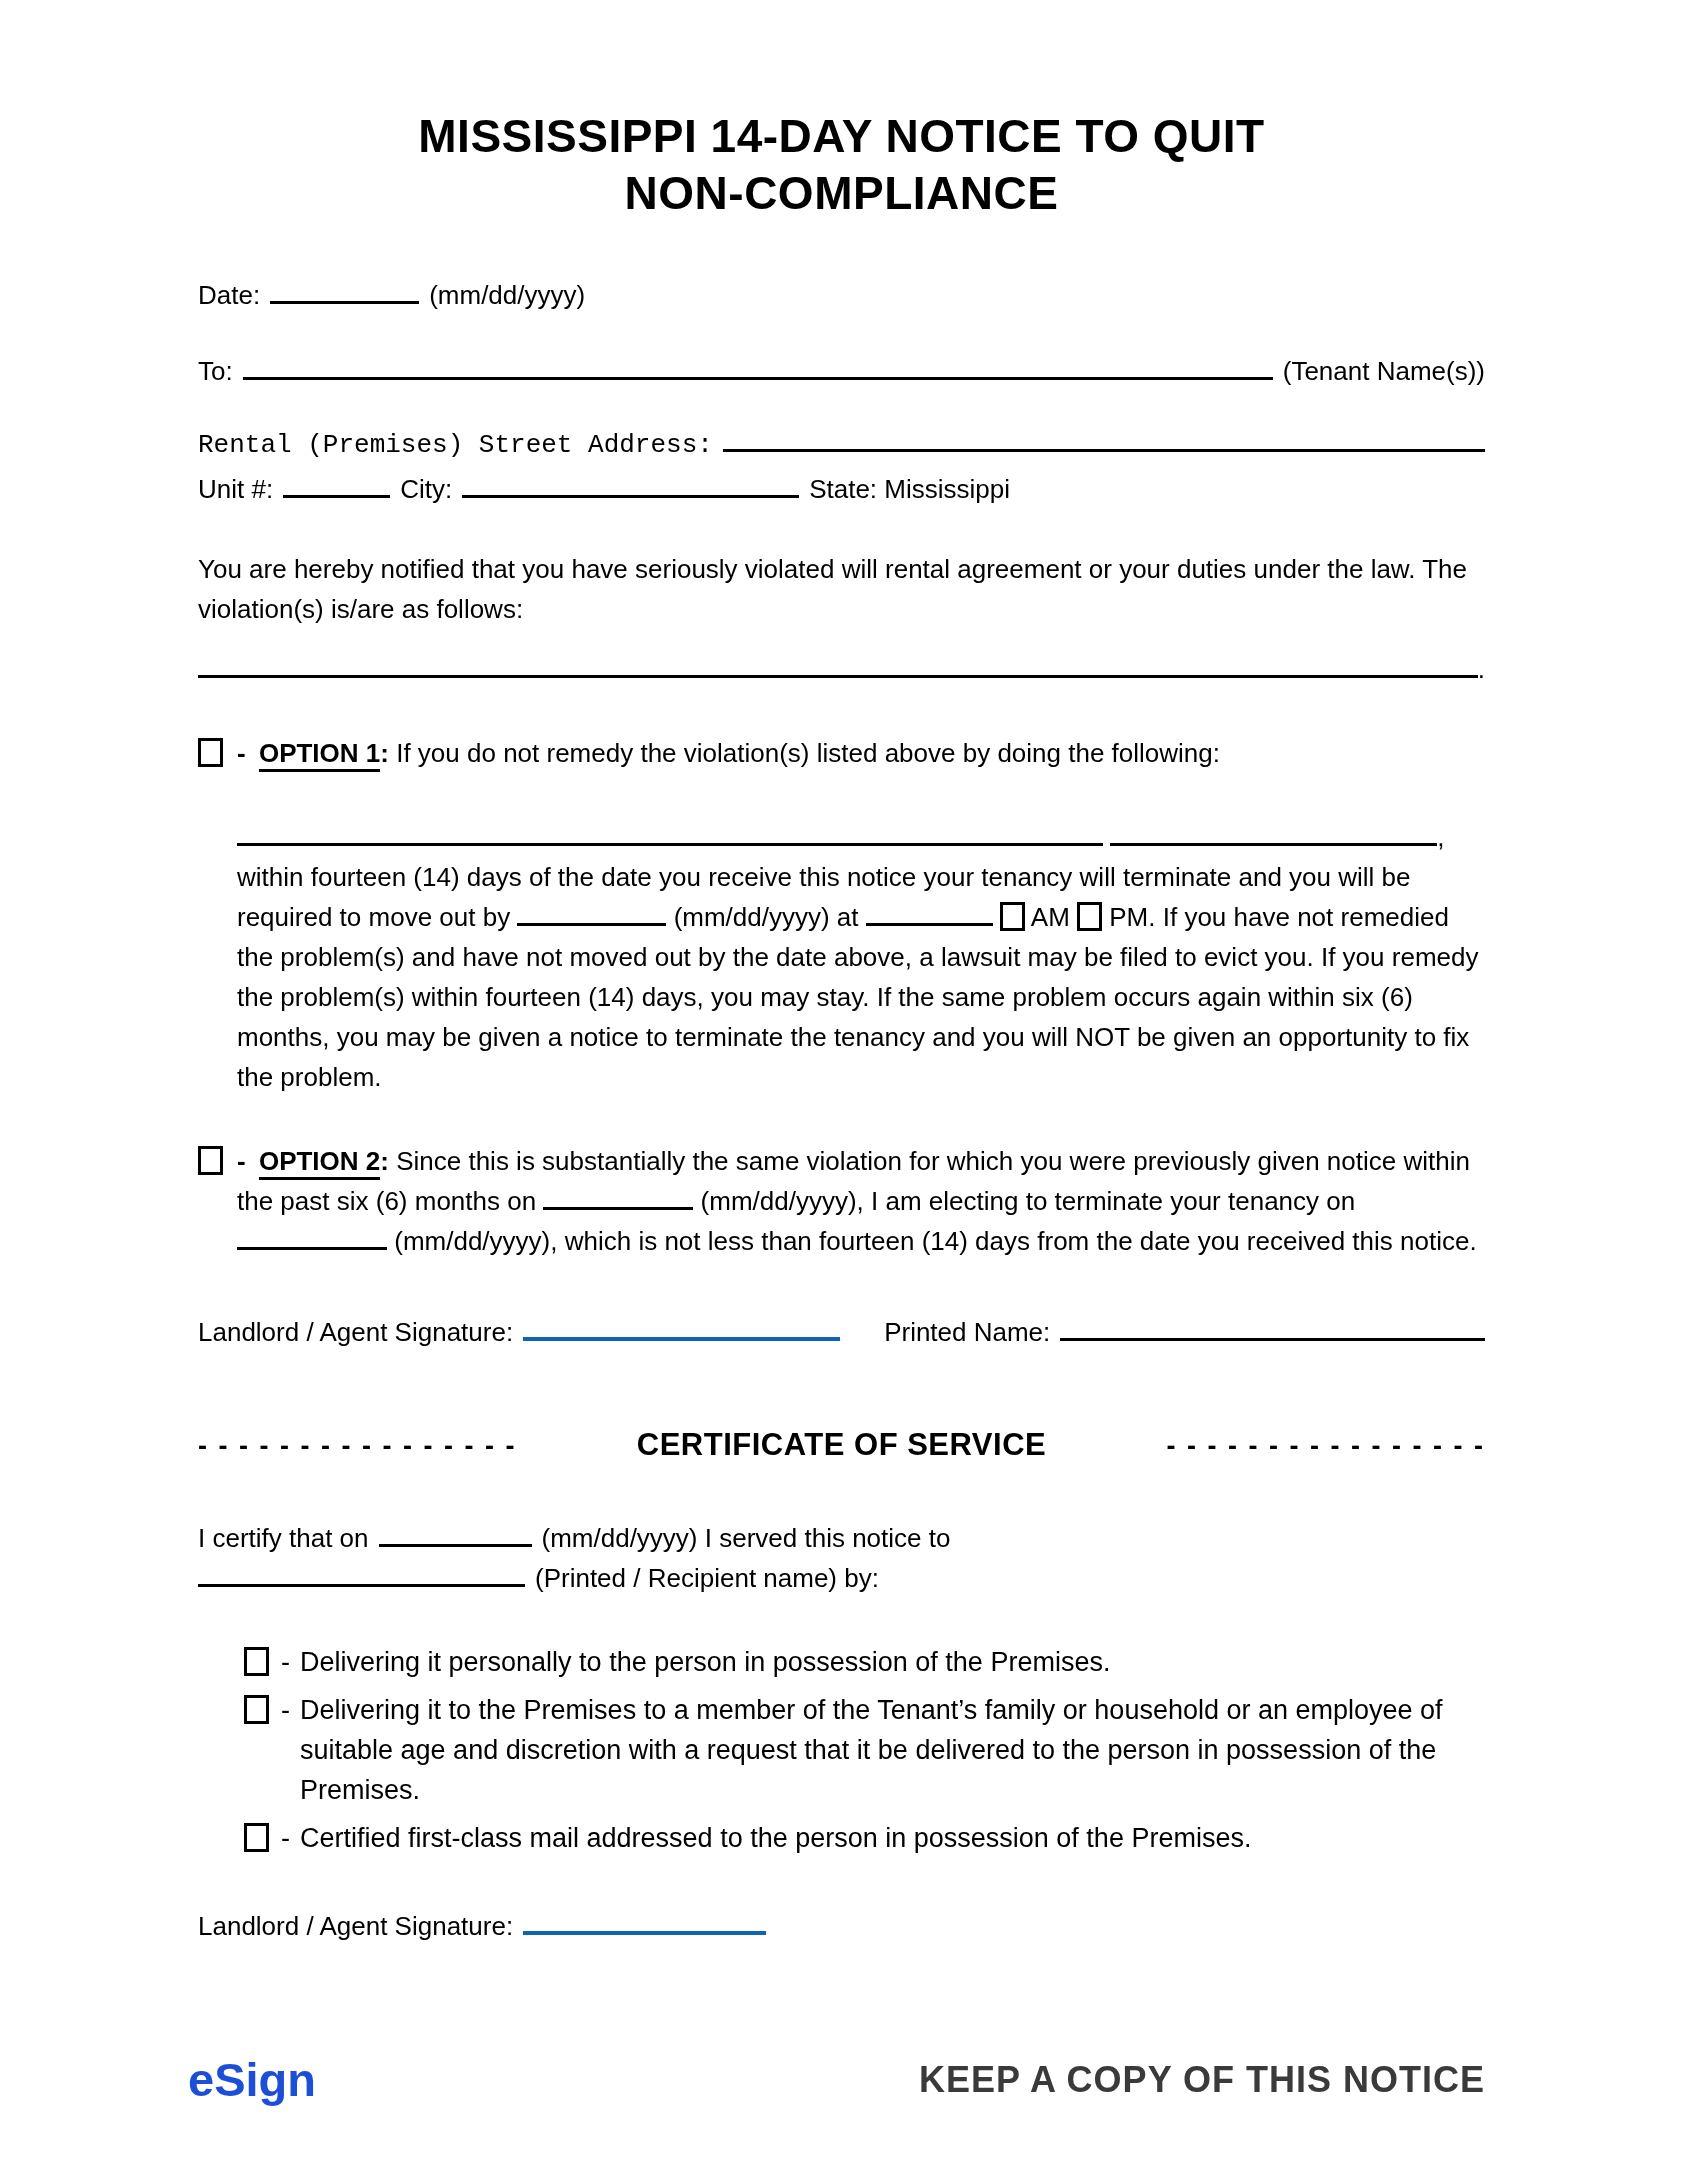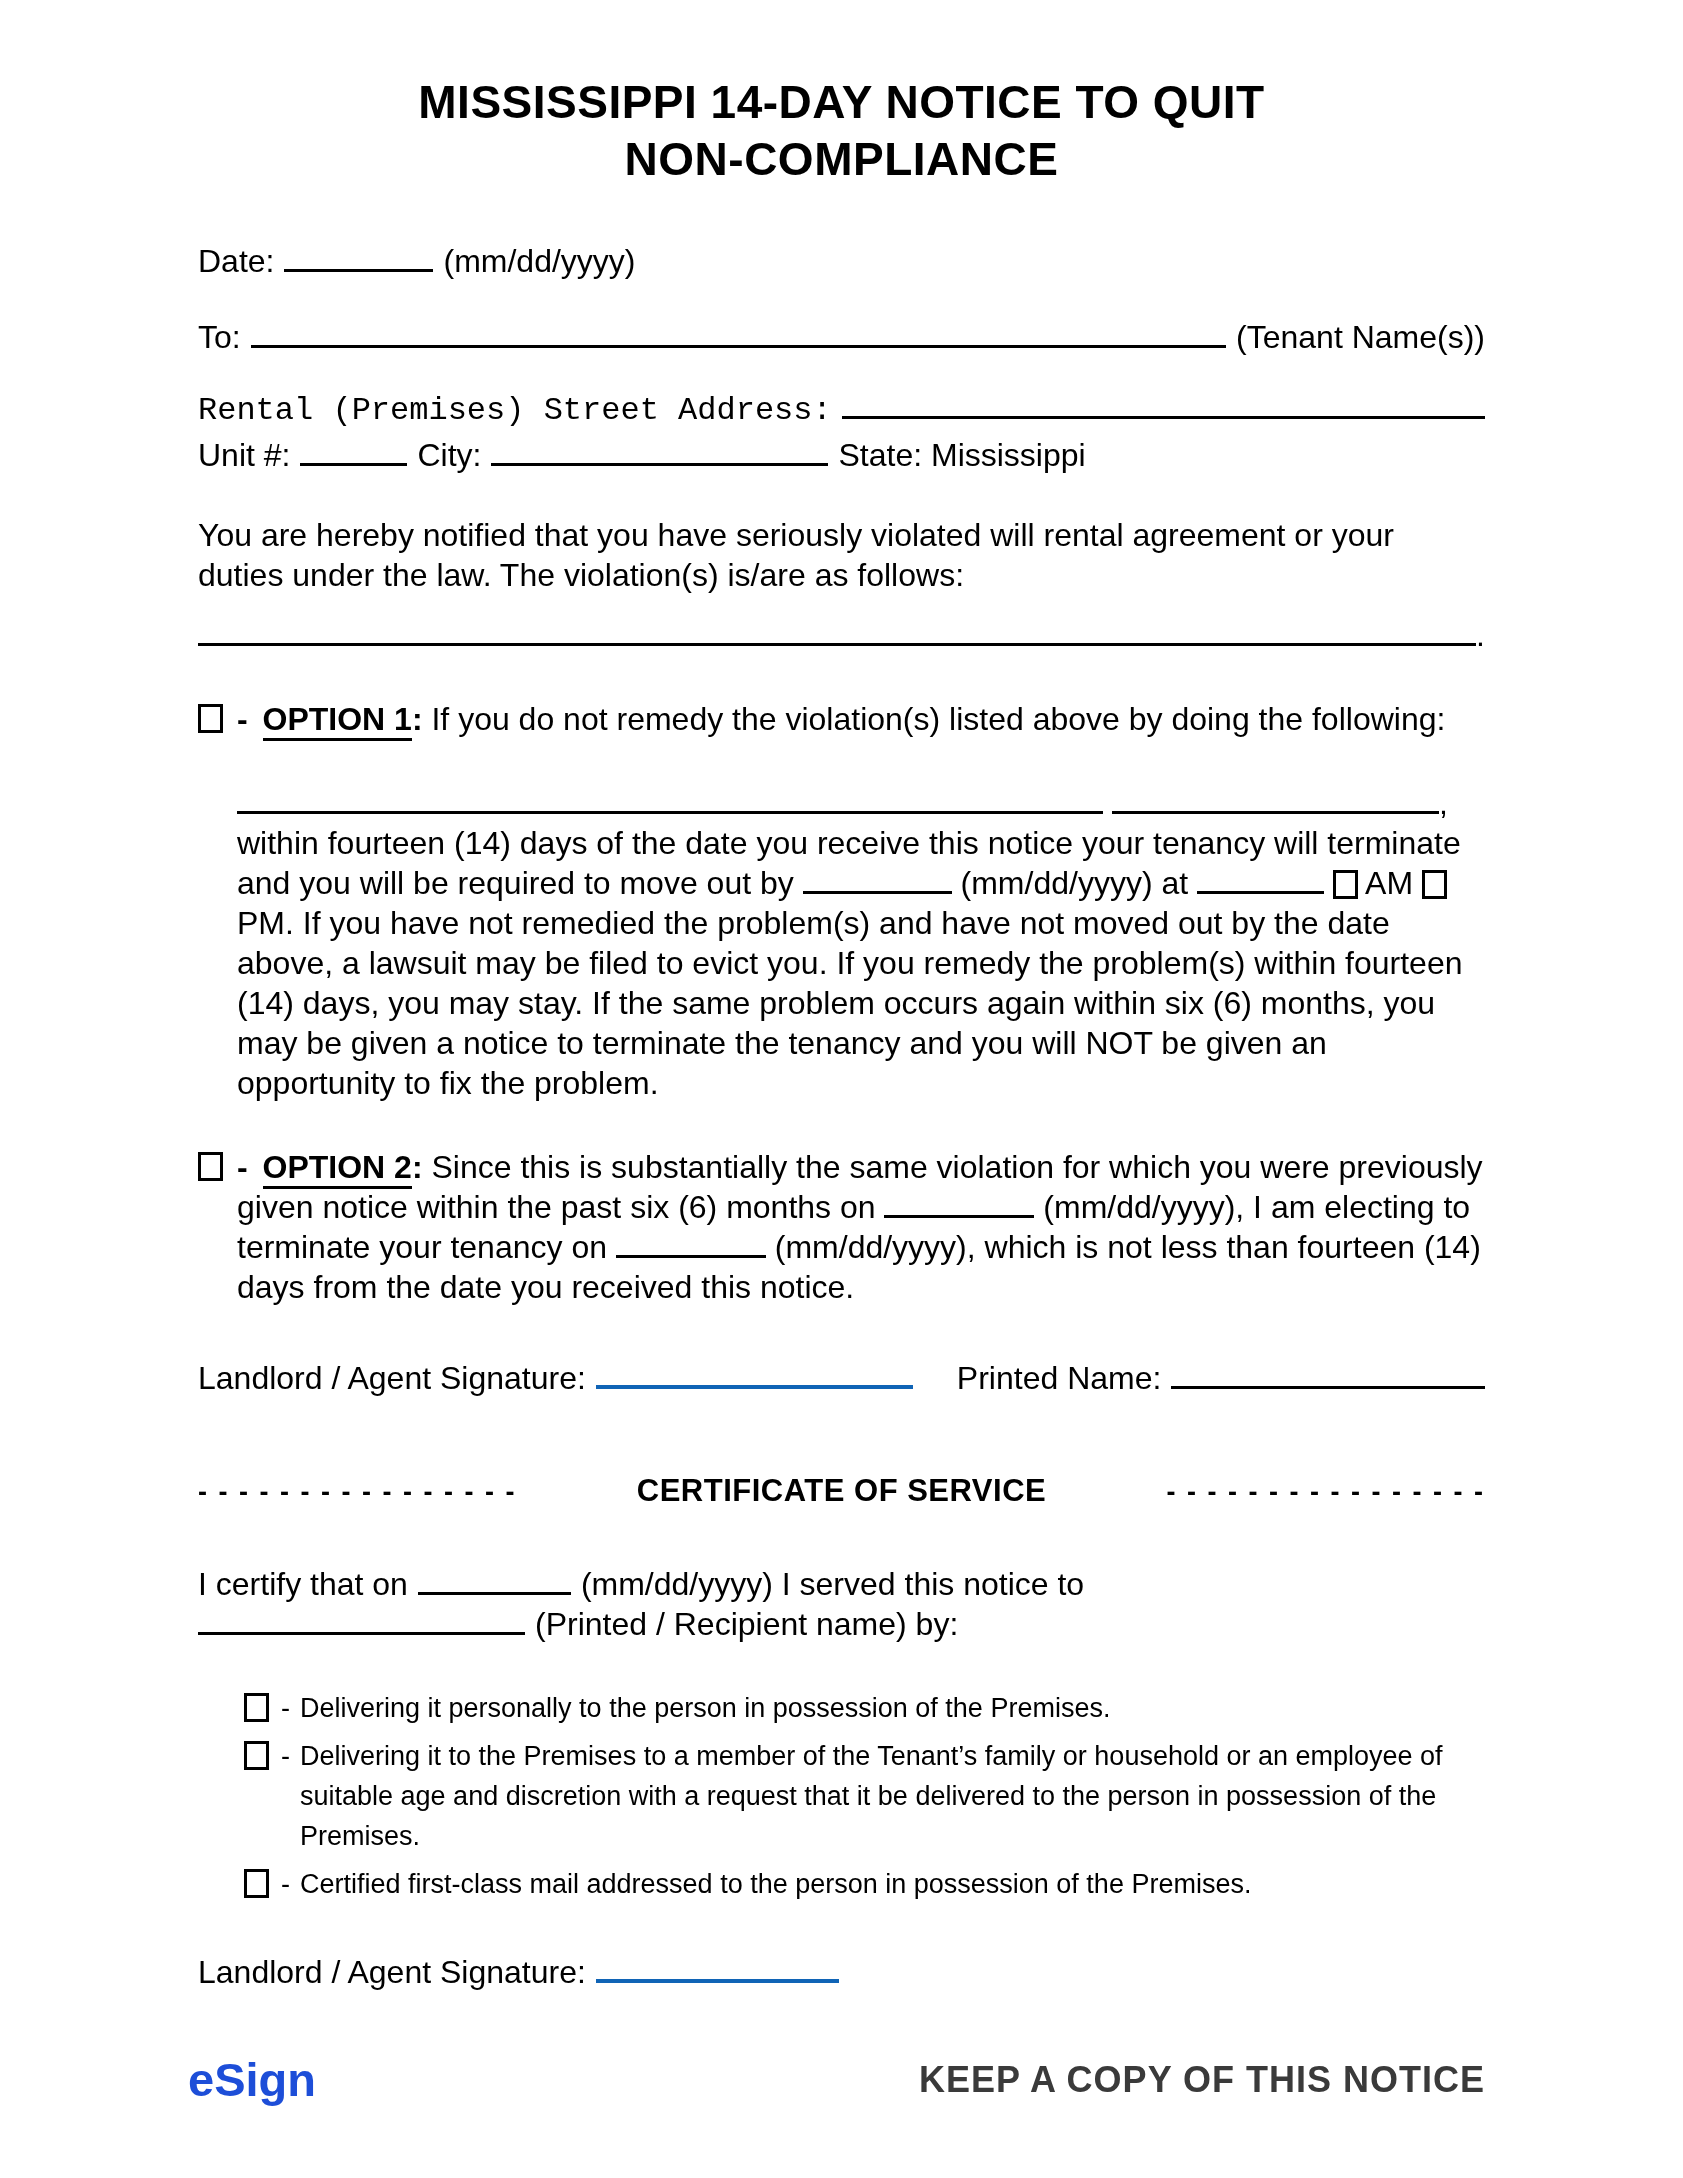--- a/index.html
+++ b/index.html
@@ -14,7 +14,7 @@
     width: 1683px;
     height: 2178px;
     background: #fff;
-    padding: 74px 198px 0 198px;
+    padding: 108px 198px 0 198px;
     overflow: hidden;
   }
   .title {

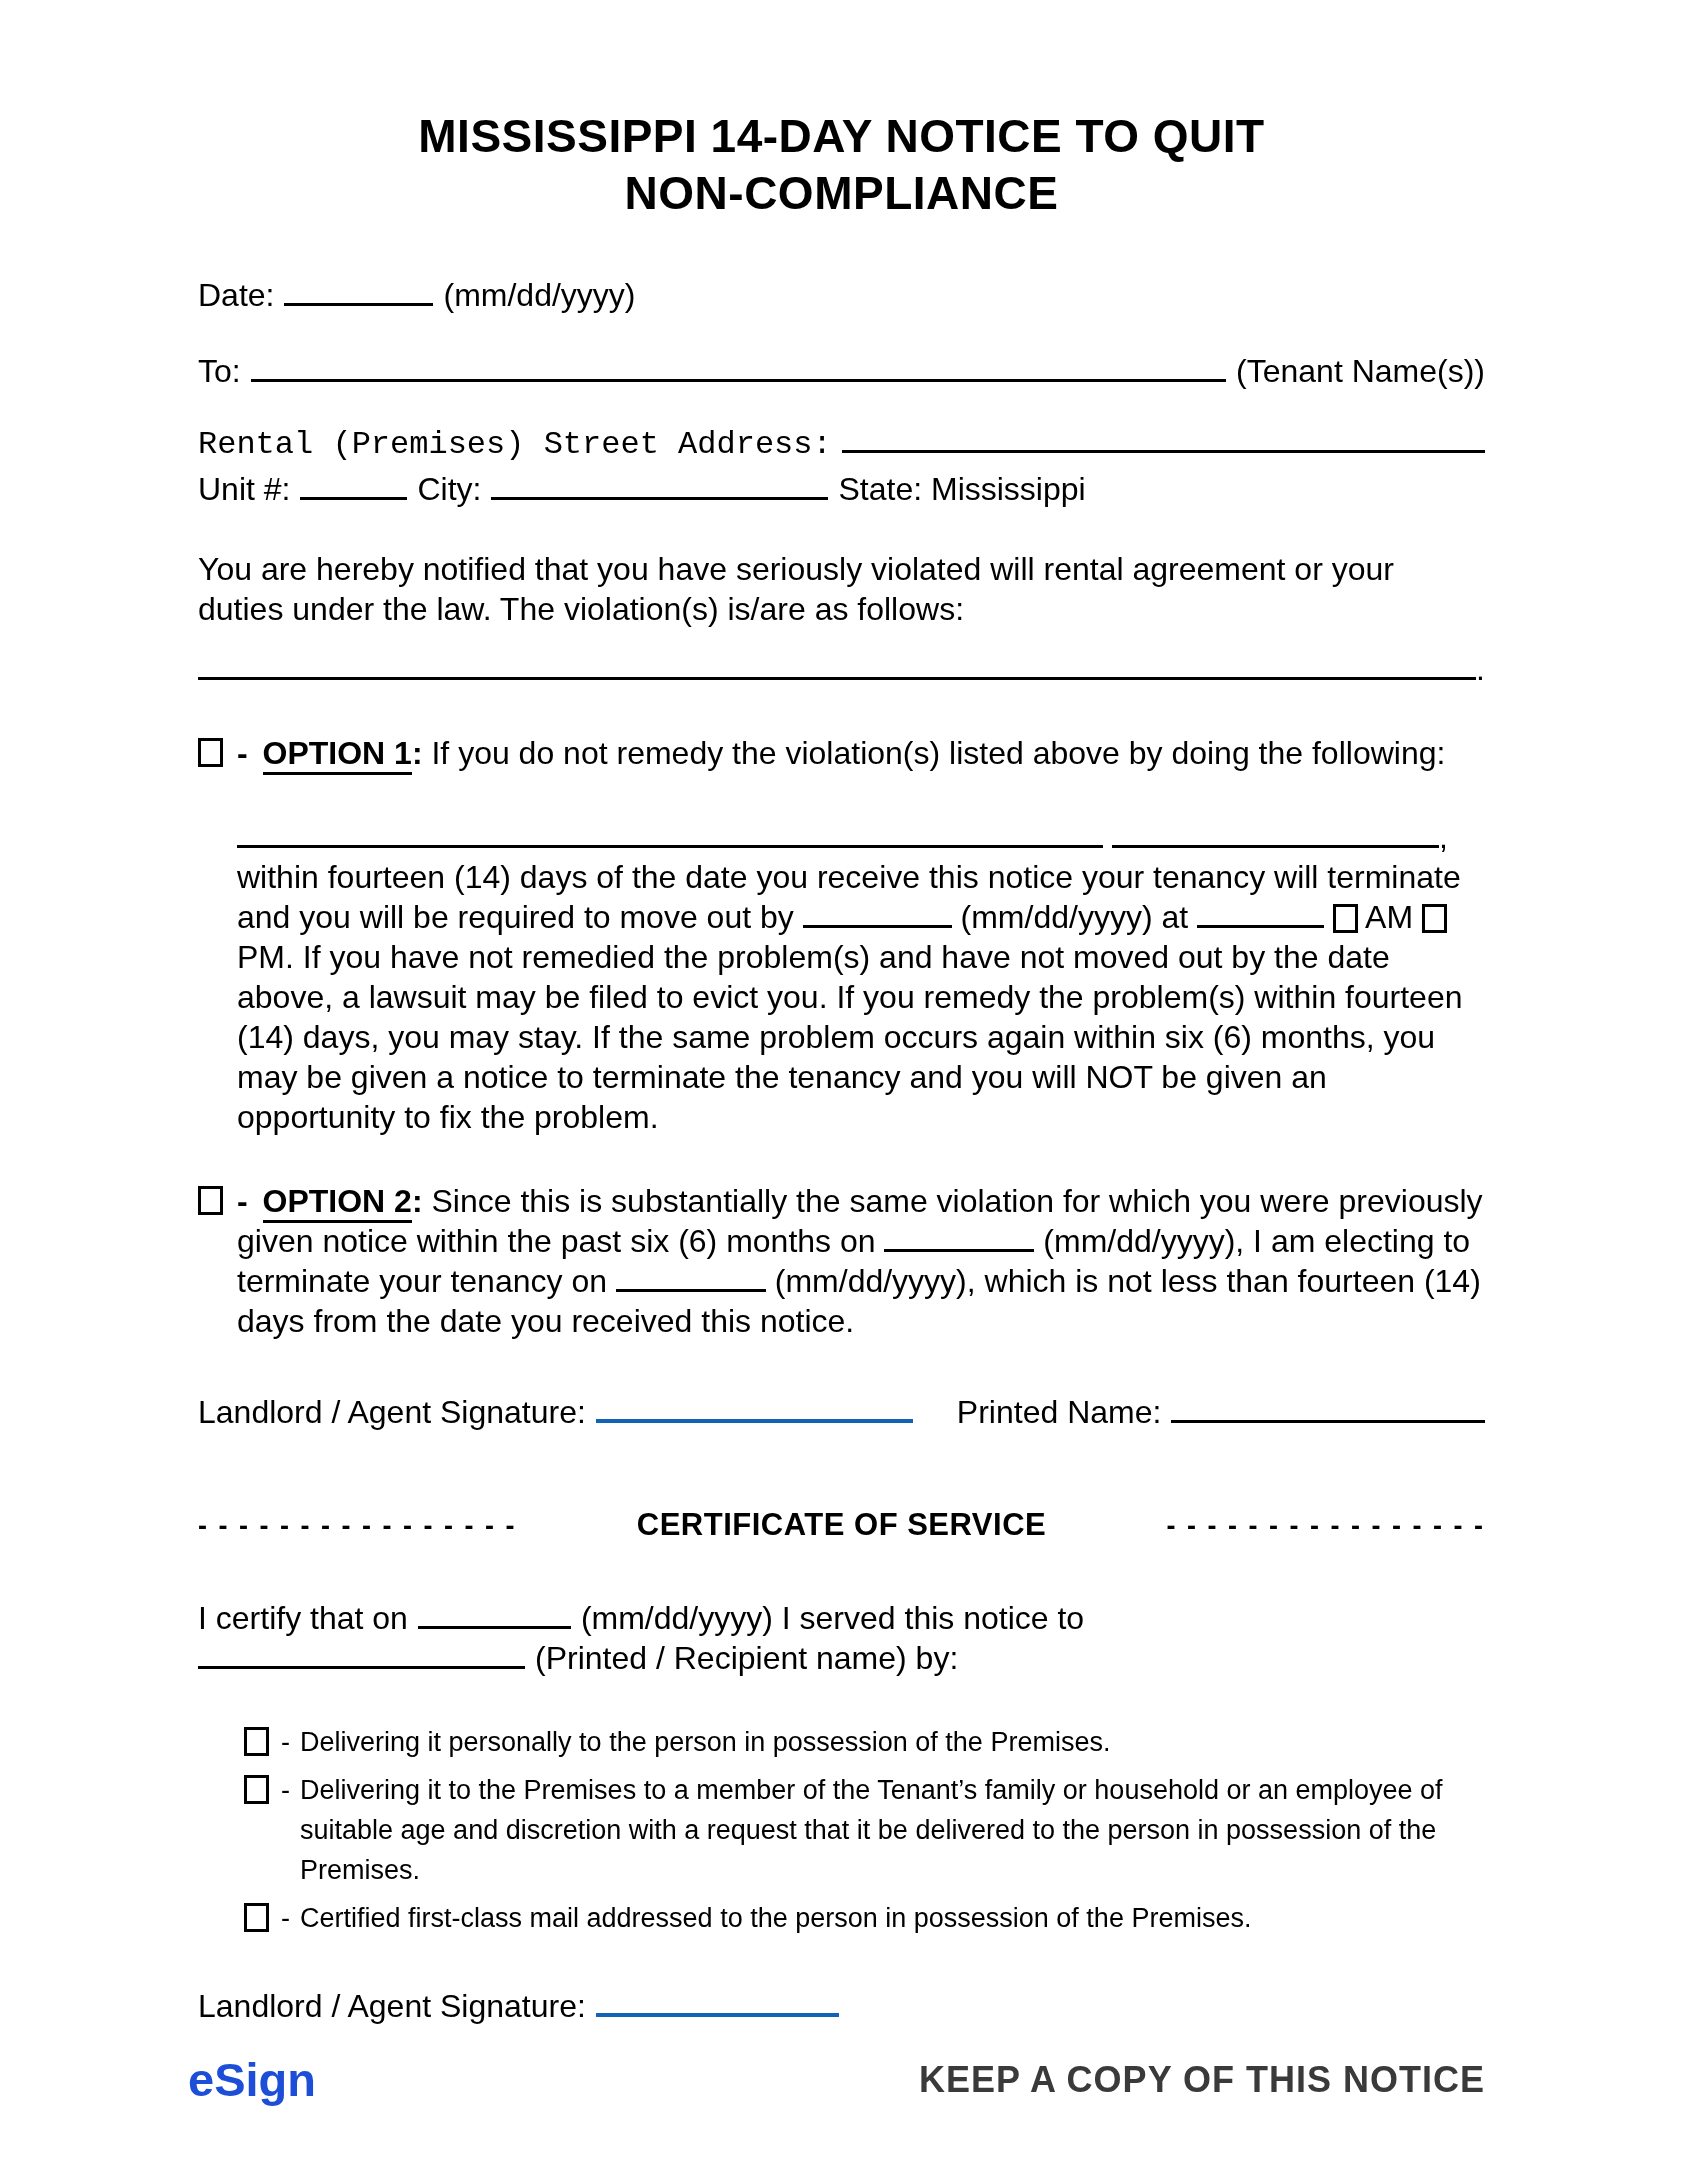--- a/index.html
+++ b/index.html
@@ -24,7 +24,7 @@
     line-height: 57px;
     letter-spacing: 0.5px;
   }
-  p, .row { font-size: 32px; line-height: 40px; }
+  p, .row { font-size: 26px; line-height: 40px; }
   .row { display: flex; align-items: baseline; }
   .blank {
     display: inline-block;

